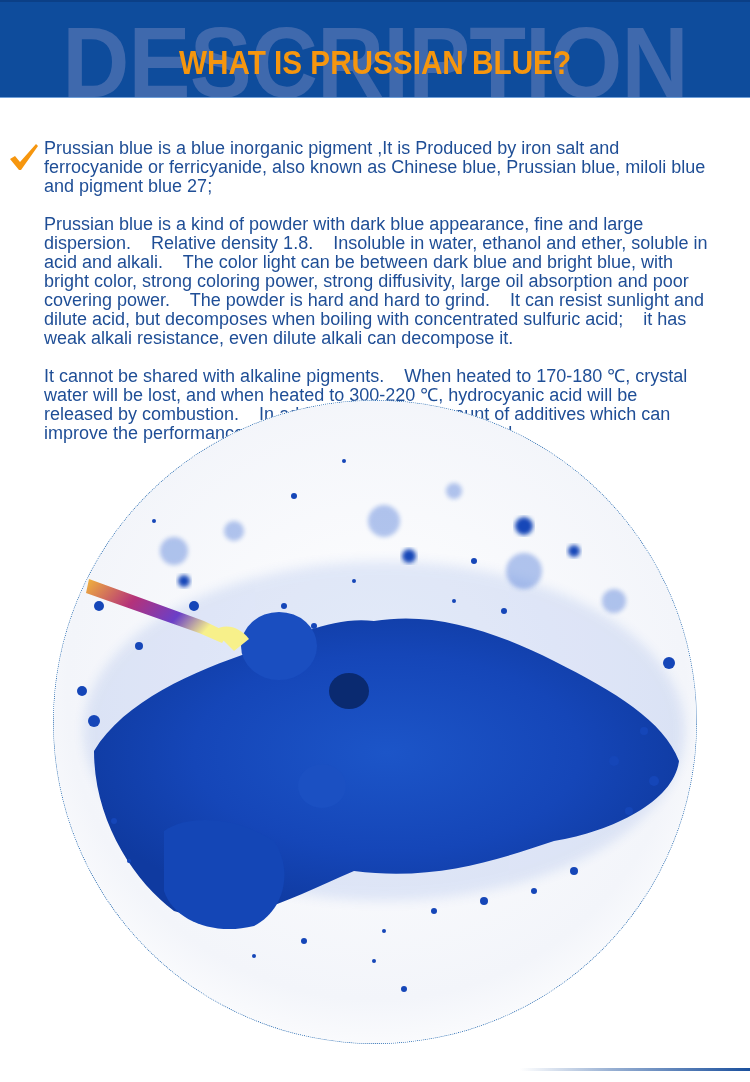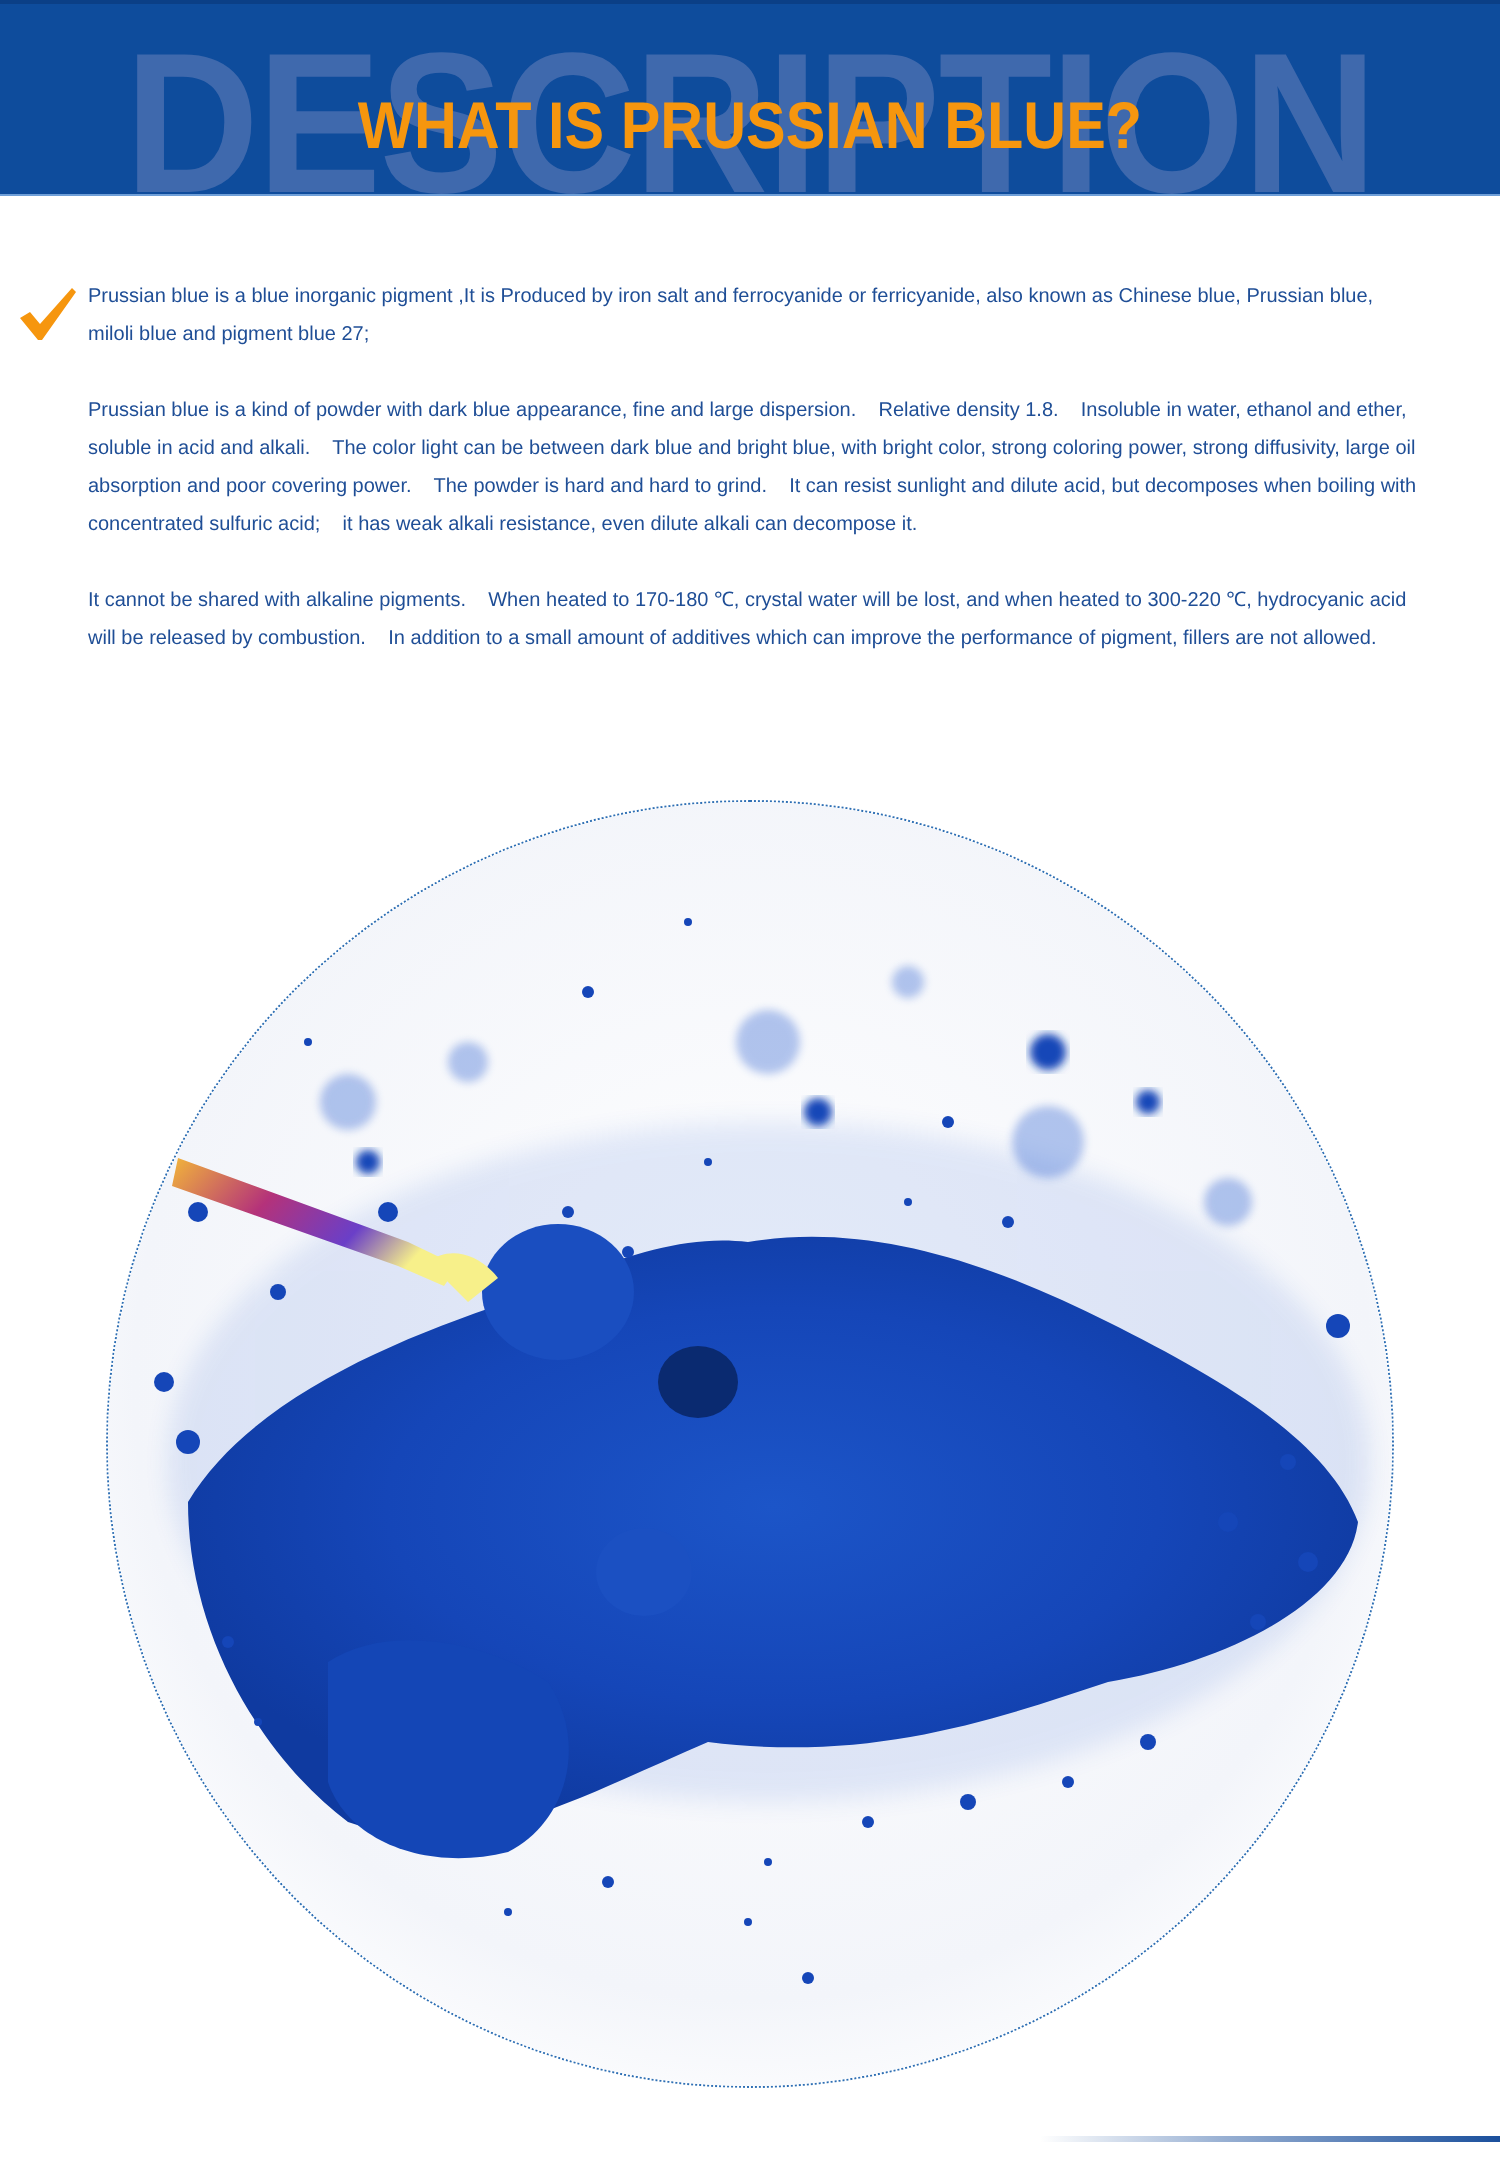--- a/index.html
+++ b/index.html
@@ -34,7 +34,7 @@
 
   .content {
     position: absolute; left: 44px; top: 139px; width: 665px;
-    font-size: 10px; line-height: 19px; color: #1f4e96;
+    font-size: 18px; line-height: 19px; color: #1f4e96;
   }
   .content p { margin: 0 0 19px 0; white-space: pre-wrap; }
 

